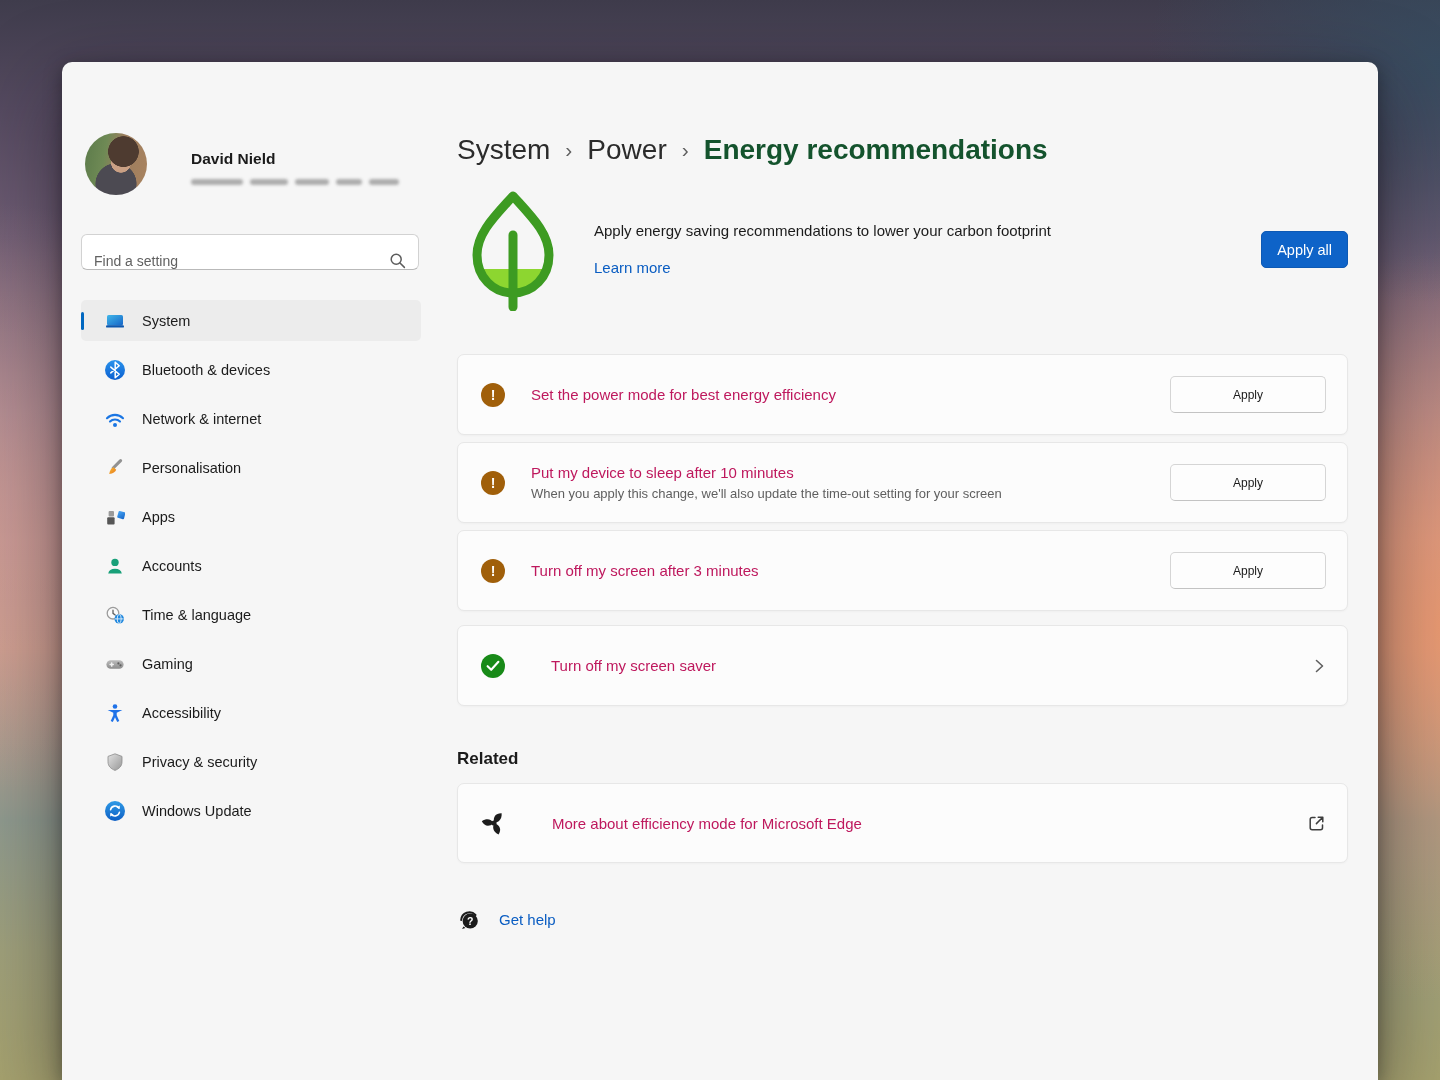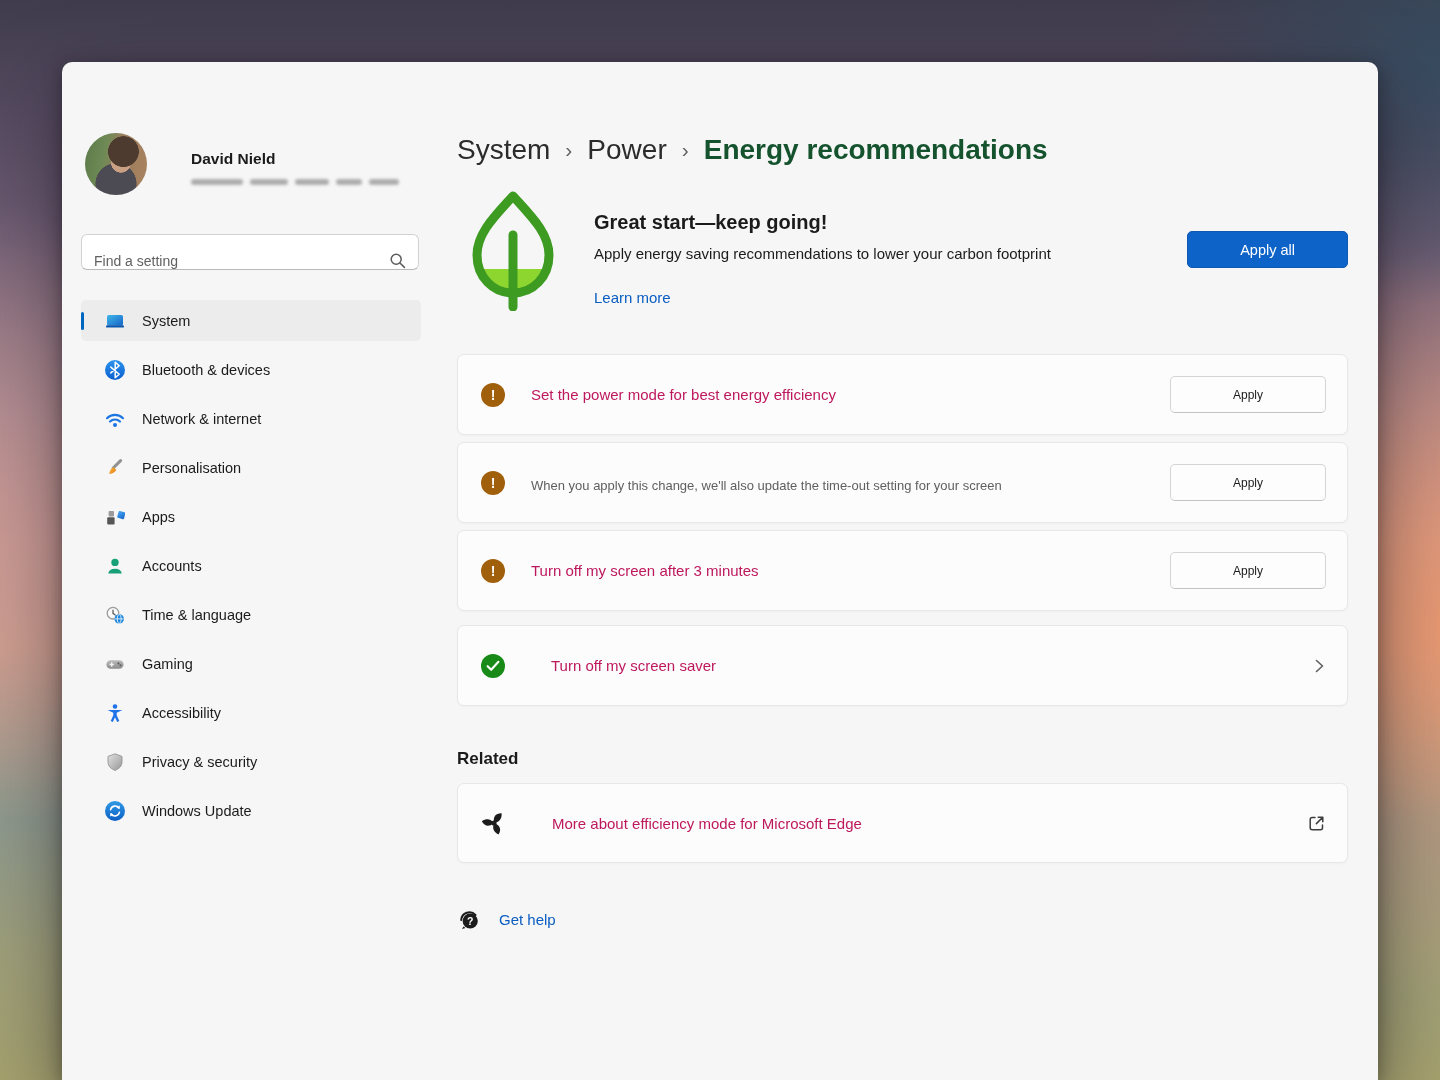--- a/index.html
+++ b/index.html
@@ -325,7 +325,6 @@
         </svg>
       </span>
       <div class="hero-text">
-        <div class="hero-title">Great start—keep going!</div>
         <div class="hero-sub">Apply energy saving recommendations to lower your carbon footprint</div>
         <a class="link hero-learn">Learn more</a>
       </div>

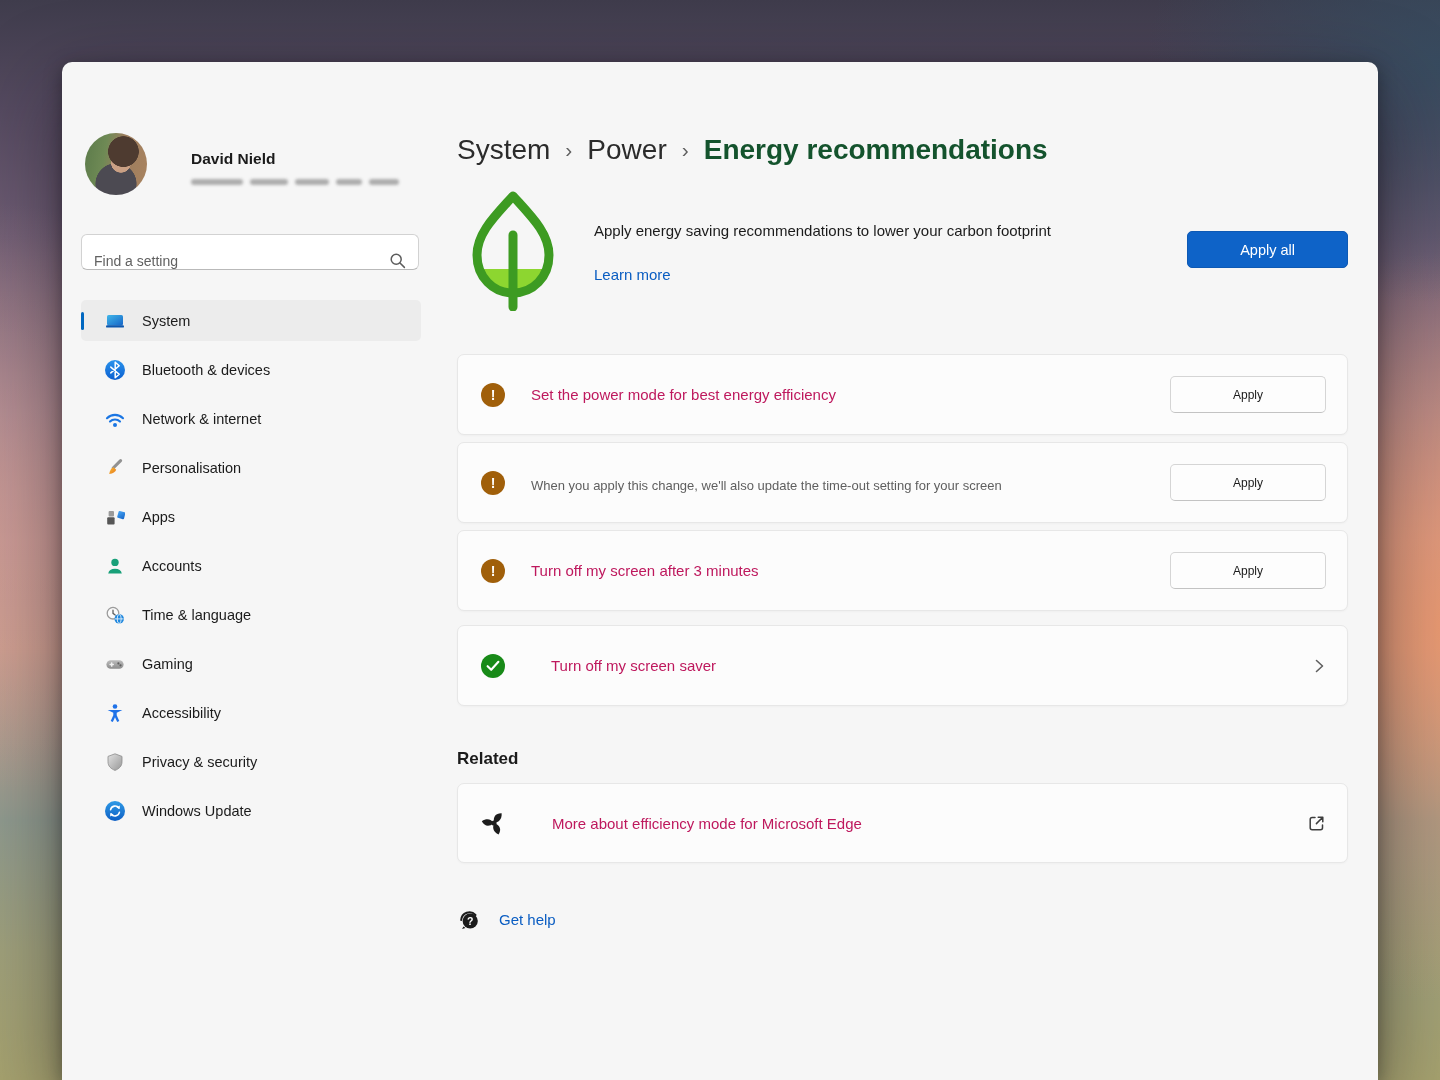--- a/index.html
+++ b/index.html
@@ -72,7 +72,7 @@
   .link { font-size:15px; color:#0A5DC2; text-decoration:none; cursor:pointer; }
   .hero-learn { display:inline-block; margin-top:27px; }
   .apply-all-btn {
-    margin-left:auto; margin-top:42px; height:37px; padding:0 52px;
+    margin-left:auto; margin-top:42px; height:37px; padding:0 15px;
     background:#0E63C8; color:#fff; font-size:14.5px; font-family:"Liberation Sans",sans-serif;
     border:1px solid #0d59b4; border-radius:5px; cursor:pointer; white-space:nowrap;
   }

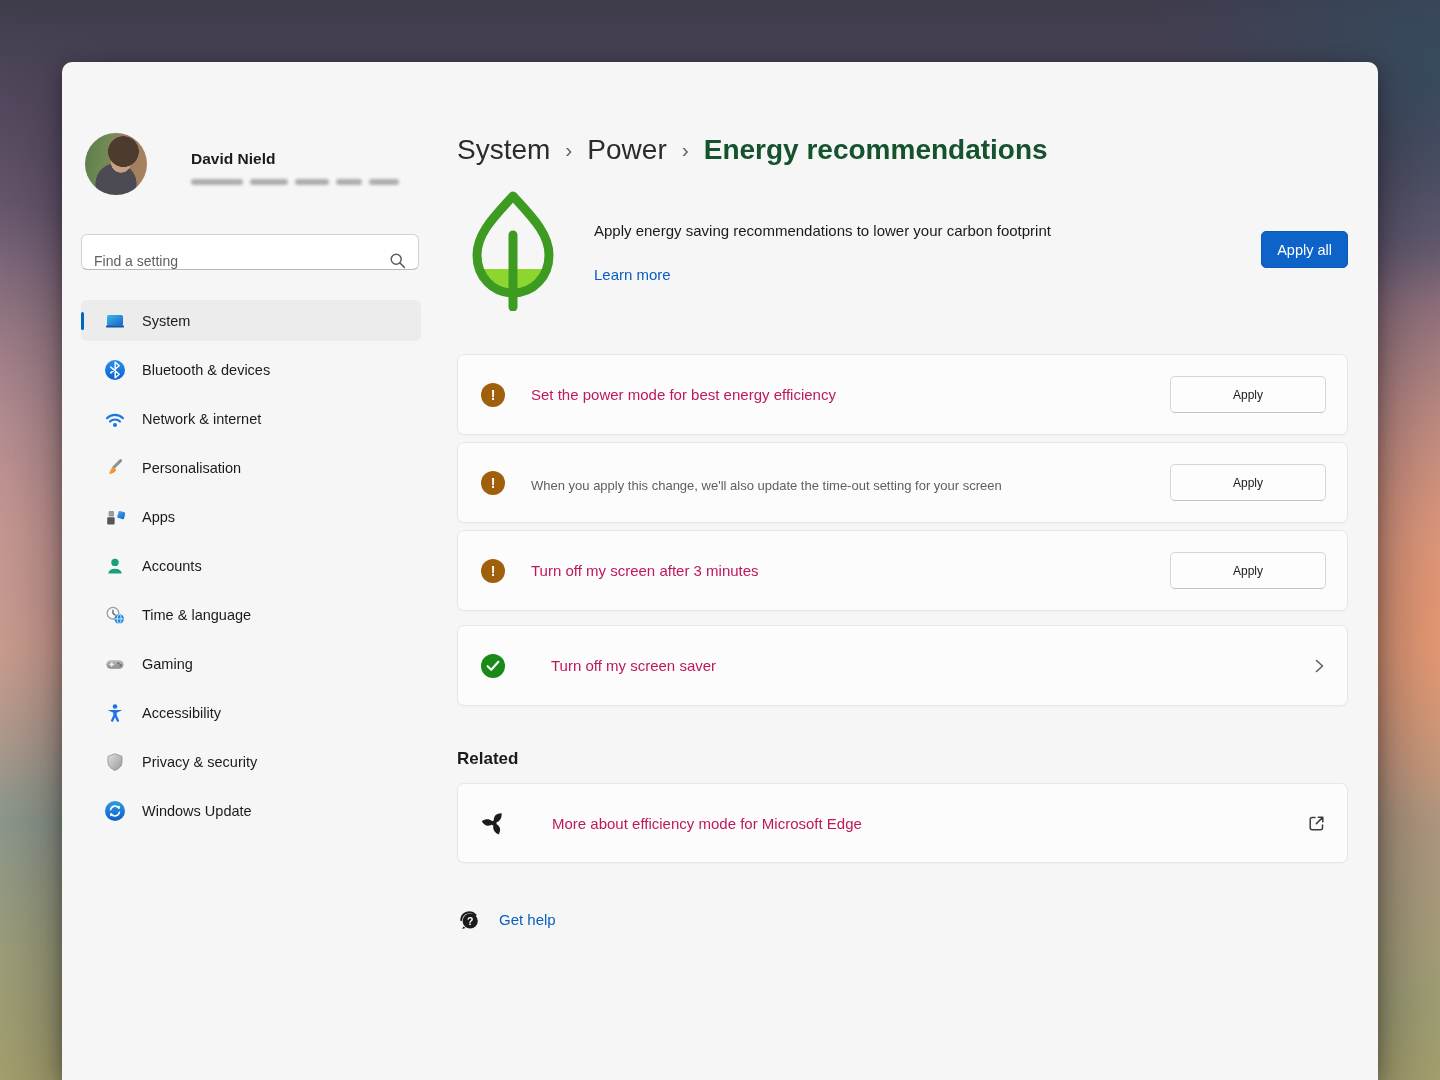--- a/index.html
+++ b/index.html
@@ -70,7 +70,7 @@
   .hero-title { font-size:20px; font-weight:700; color:#1b1b1b; }
   .hero-sub { font-size:15px; color:#1b1b1b; margin-top:11px; }
   .link { font-size:15px; color:#0A5DC2; text-decoration:none; cursor:pointer; }
-  .hero-learn { display:inline-block; margin-top:27px; }
+  .hero-learn { display:inline-block; margin-top:20px; }
   .apply-all-btn {
     margin-left:auto; margin-top:42px; height:37px; padding:0 15px;
     background:#0E63C8; color:#fff; font-size:14.5px; font-family:"Liberation Sans",sans-serif;

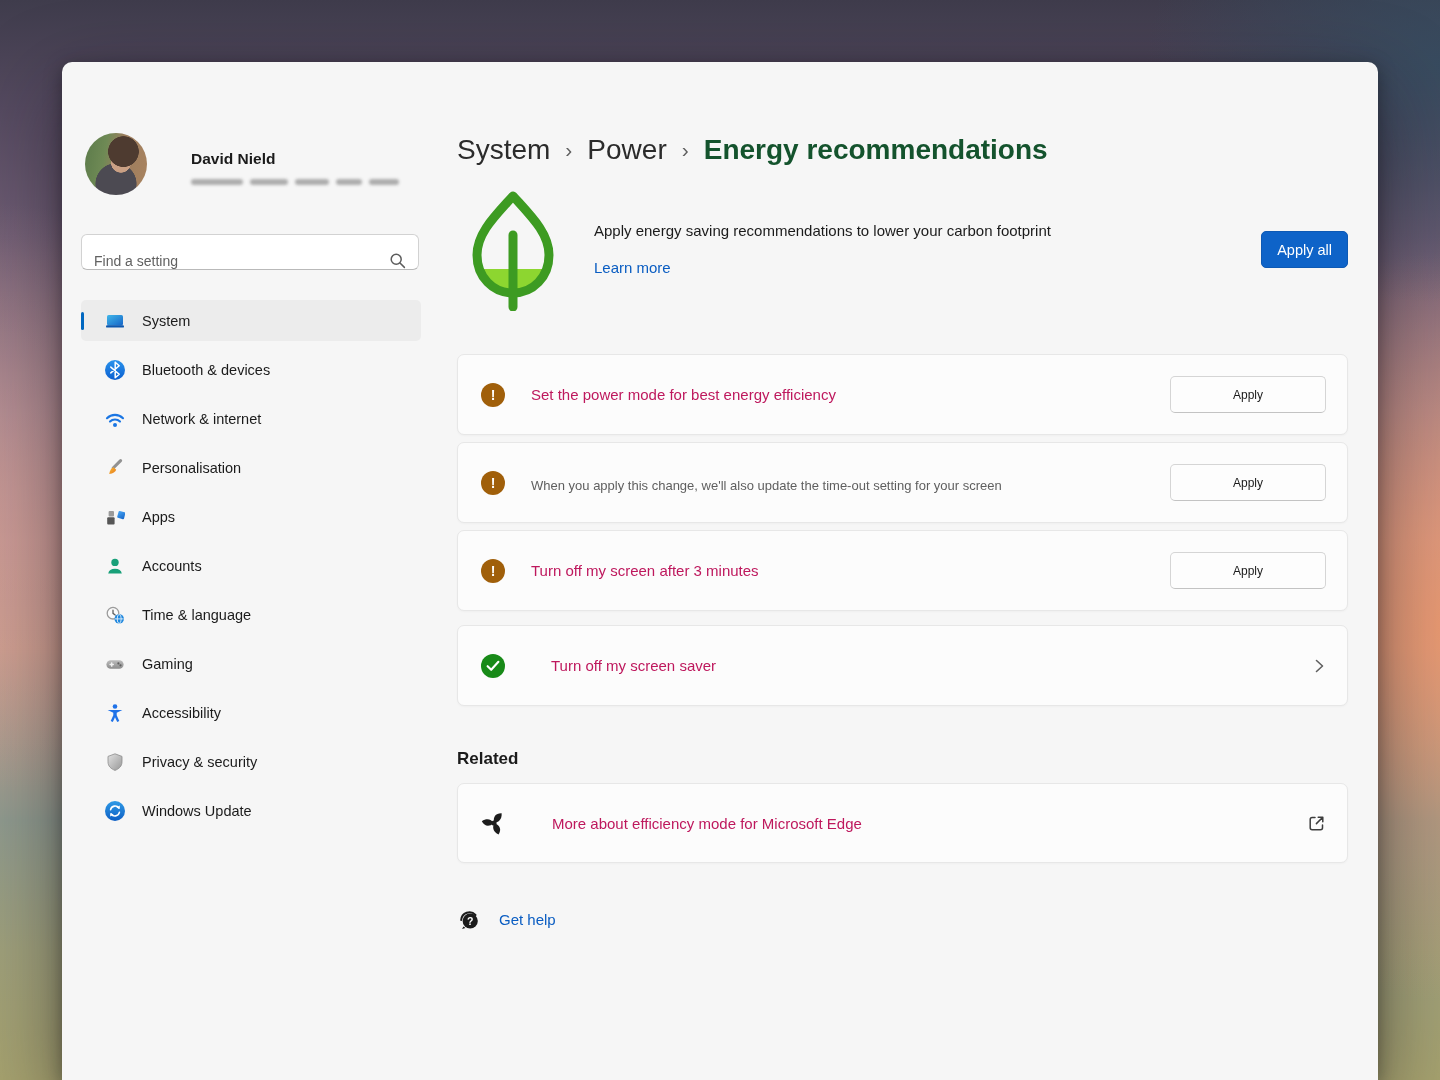--- a/index.html
+++ b/index.html
@@ -344,6 +344,7 @@
       <div class="card">
         <span class="badge warning">!</span>
         <div class="card-text">
+          <div class="card-title">Put my device to sleep after 10 minutes</div>
           <div class="card-sub">When you apply this change, we'll also update the time-out setting for your screen</div>
         </div>
         <button class="apply-btn">Apply</button>

